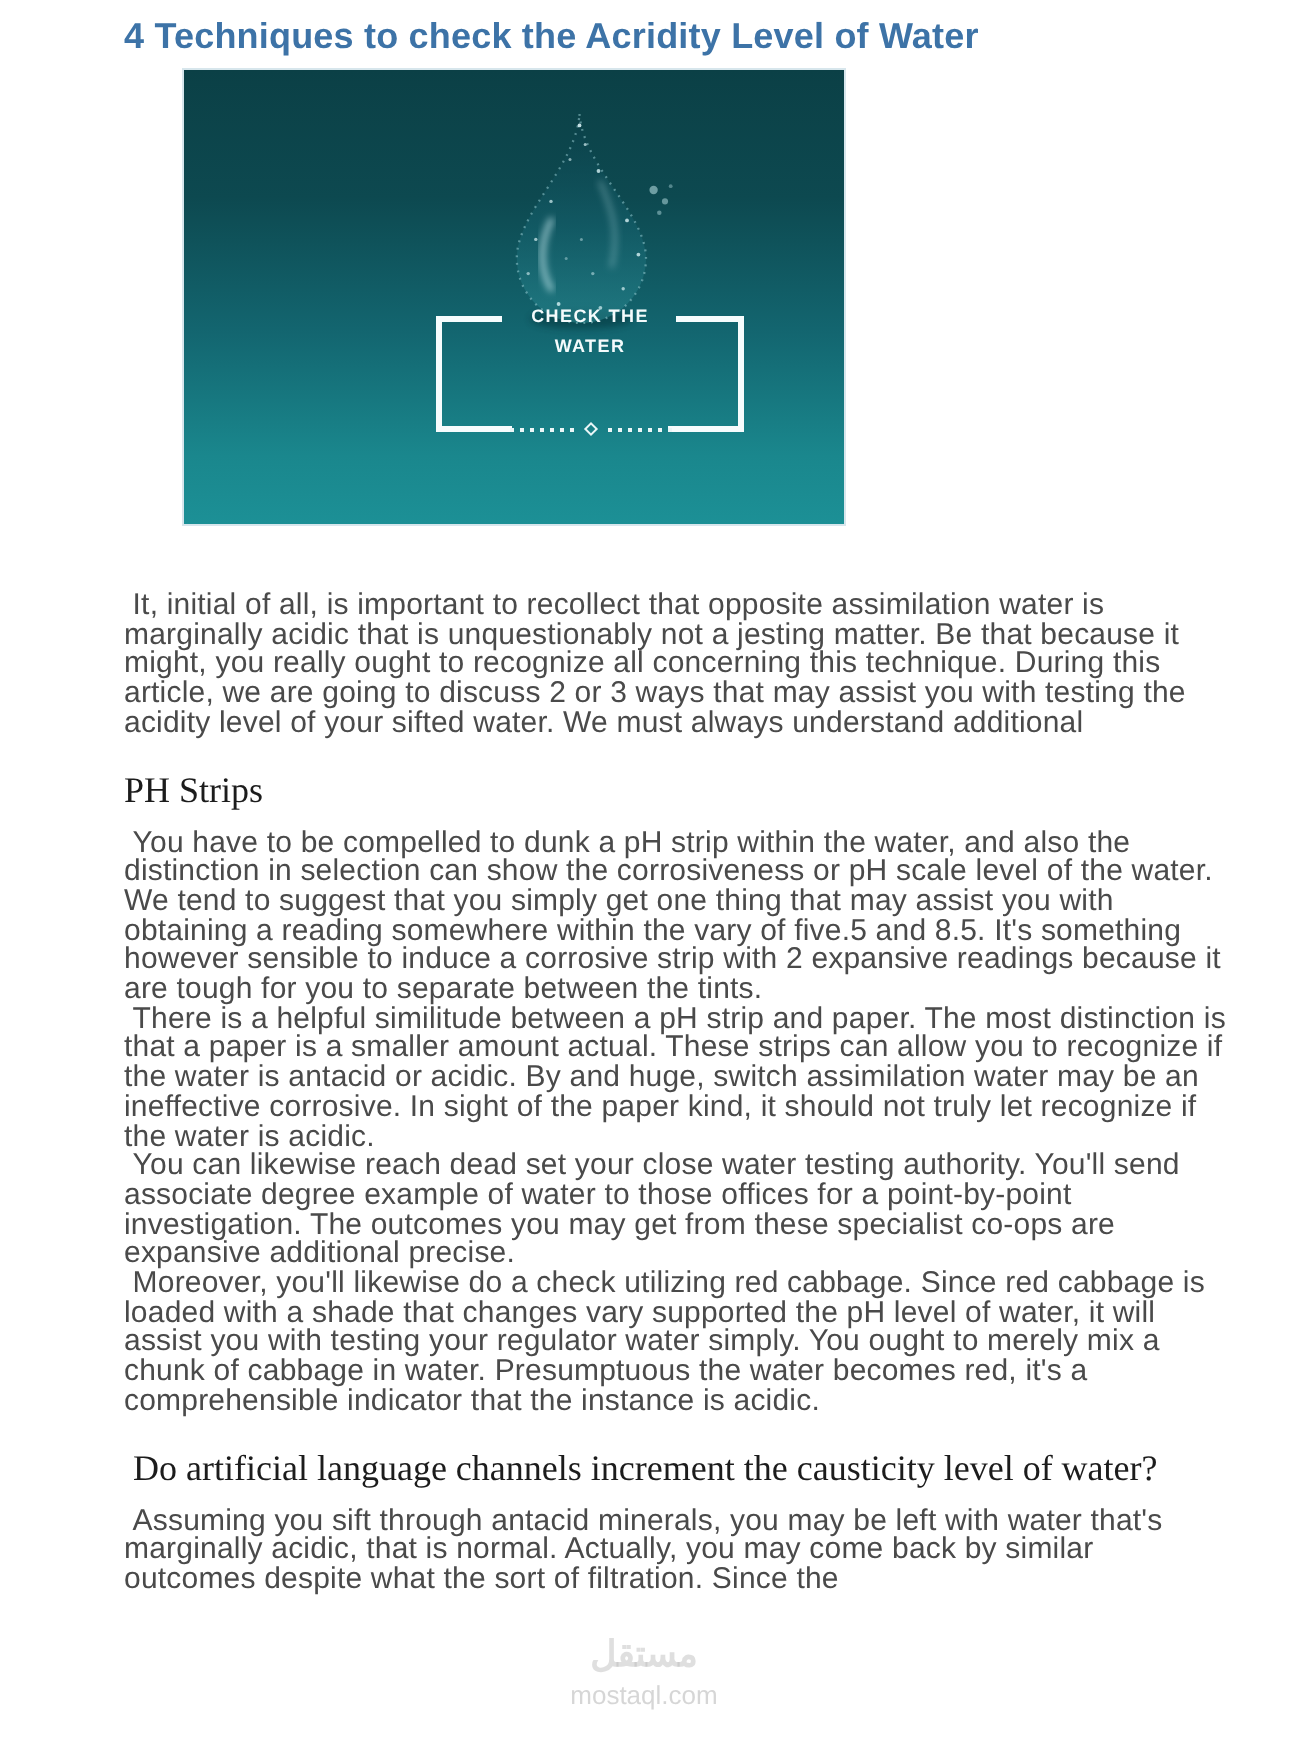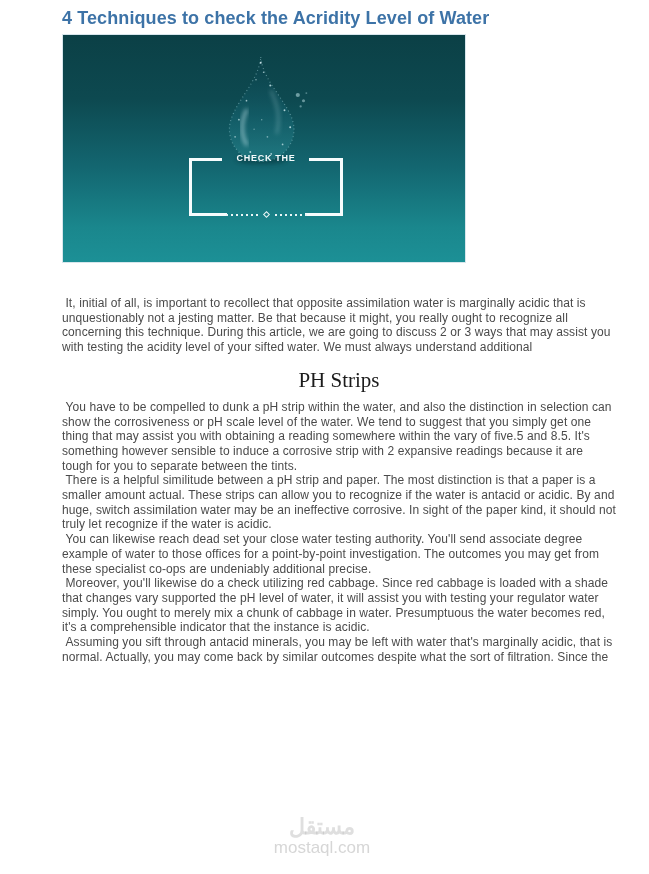--- a/index.html
+++ b/index.html
@@ -15,9 +15,9 @@
 
   
   .hero {
-    position: relative; margin-top: 4px; width: 404px; height: 229px;
+    position: relative; margin-top: 4px; width: 332px; height: 229px;
     background: linear-gradient(180deg, #0b4046 0%, #0d4950 28%, #136670 58%, #1a878d 85%, #1c9096 100%);
-    border: 1px solid #d7e6ec; overflow: hidden;
+    border: 1px solid #d7e6ec; overflow: hidden; margin-left: 29px;
   }
 
   .drop-svg { position: absolute; left: 155px; top: 18px; width: 95px; height: 122px; }

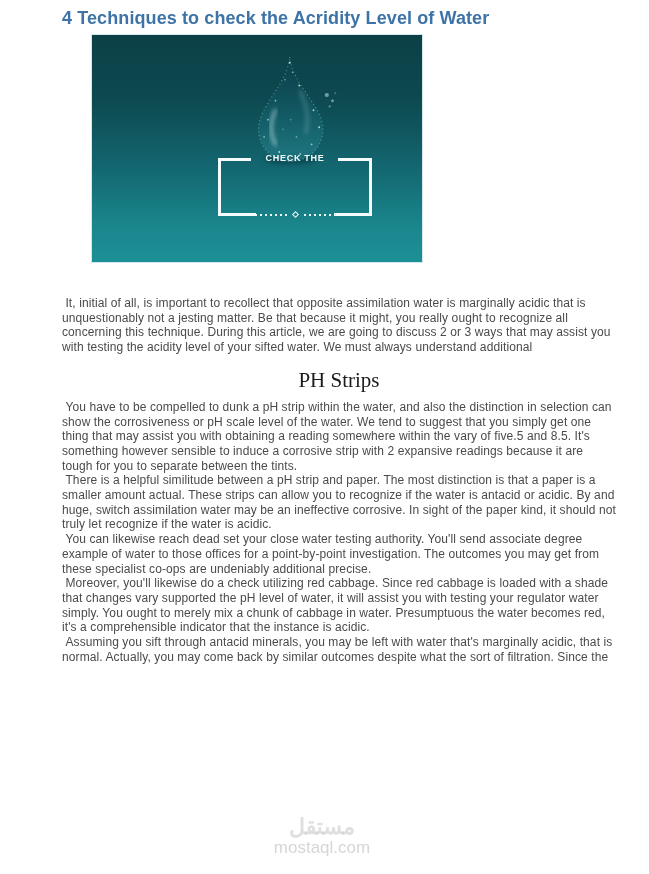--- a/index.html
+++ b/index.html
@@ -138,6 +138,7 @@
 
       <div class="hero-text">
         <div>CHECK THE</div>
+        <div>WATER</div>
       </div>
 
       <div class="dotted-divider">

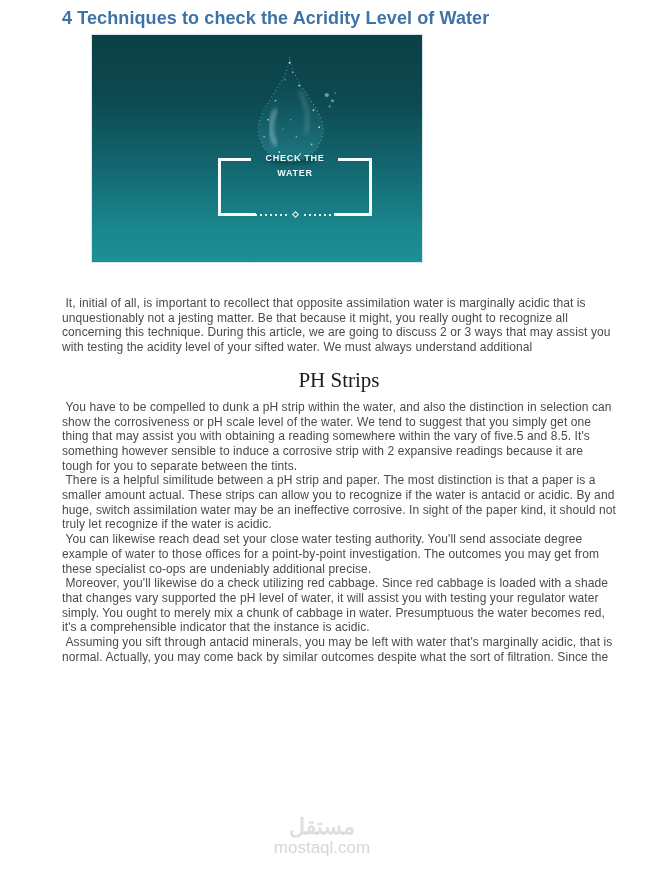--- a/index.html
+++ b/index.html
@@ -52,7 +52,7 @@
   
   .article { width: 554px; }
   .article p {
-    font-size: 12px; line-height: 14.7px; color: #4a4a4a;
+    font-size: 15px; line-height: 14.7px; color: #4a4a4a;
     white-space: pre-wrap; letter-spacing: 0.1px;
   }
   .intro { margin-top: 33px; }

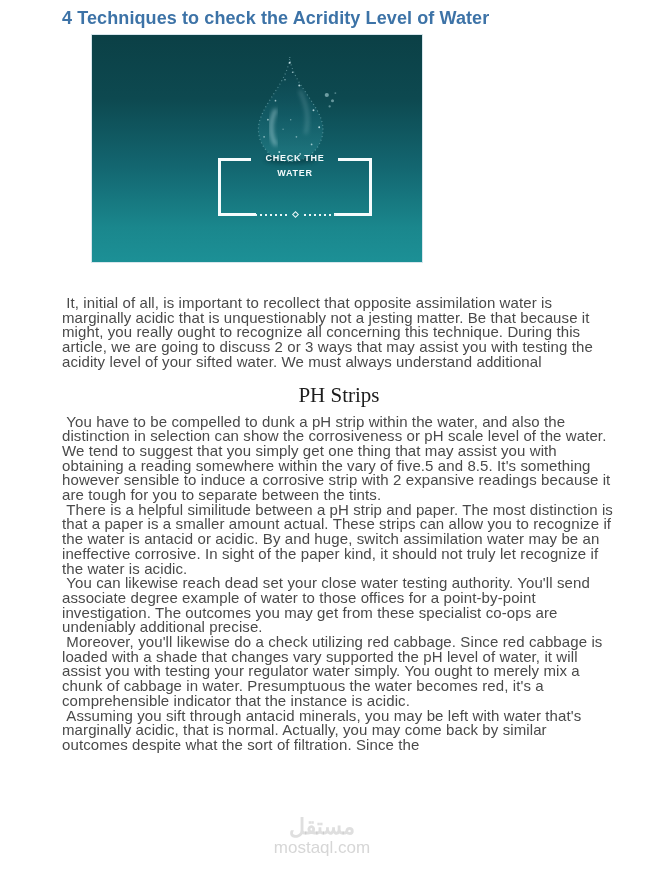--- a/index.html
+++ b/index.html
@@ -58,8 +58,8 @@
   .intro { margin-top: 33px; }
   .section-heading {
     font-family: "Liberation Serif", serif; font-weight: 400;
-    font-size: 21px; color: #1c1c1c; line-height: 21px;
-    margin-top: 15px; margin-bottom: 9px; white-space: pre-wrap; text-align: center;
+    font-size: 18px; color: #1c1c1c; line-height: 21px;
+    margin-top: 15px; margin-bottom: 9px; white-space: pre-wrap;
   }
 
   

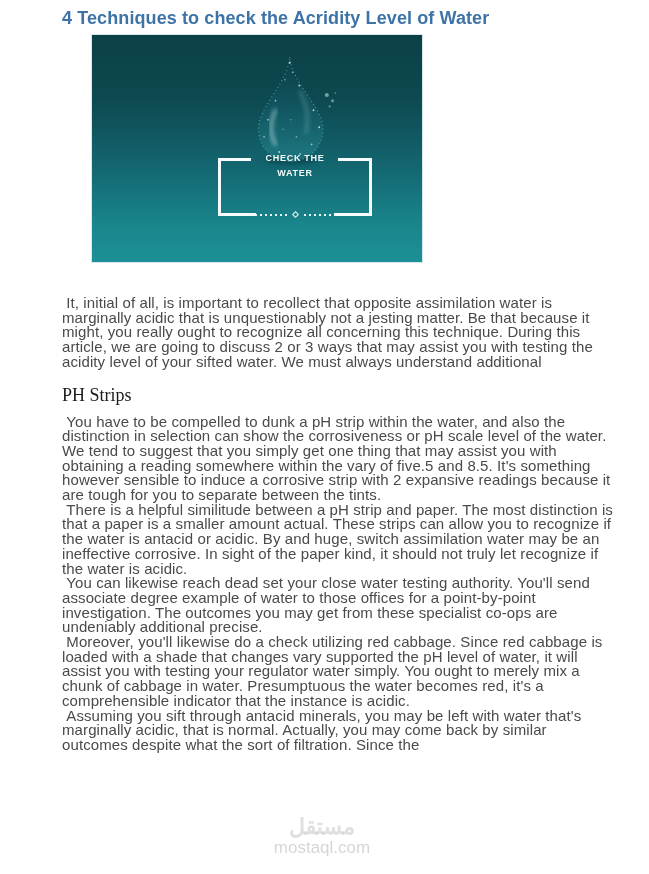--- a/index.html
+++ b/index.html
@@ -169,7 +169,7 @@
 
     <p> There is a helpful similitude between a pH strip and paper. The most distinction is that a paper is a smaller amount actual. These strips can allow you to recognize if the water is antacid or acidic. By and huge, switch assimilation water may be an ineffective corrosive. In sight of the paper kind, it should not truly let recognize if the water is acidic.</p>
 
-    <p> You can likewise reach dead set your close water testing authority. You'll send associate degree example of water to those offices for a point-by-point investigation. The outcomes you may get from these specialist co-ops are undeniably additional precise.</p>
+    <p> You can likewise reach dead set your close water testing authority. You'll send associate degree example of water to those offices for a point-by-point investigation. The outcomes you may get from these specialist co-ops are expansive additional precise.</p>
 
     <p> Moreover, you'll likewise do a check utilizing red cabbage. Since red cabbage is loaded with a shade that changes vary supported the pH level of water, it will assist you with testing your regulator water simply. You ought to merely mix a chunk of cabbage in water. Presumptuous the water becomes red, it's a comprehensible indicator that the instance is acidic.</p>
 

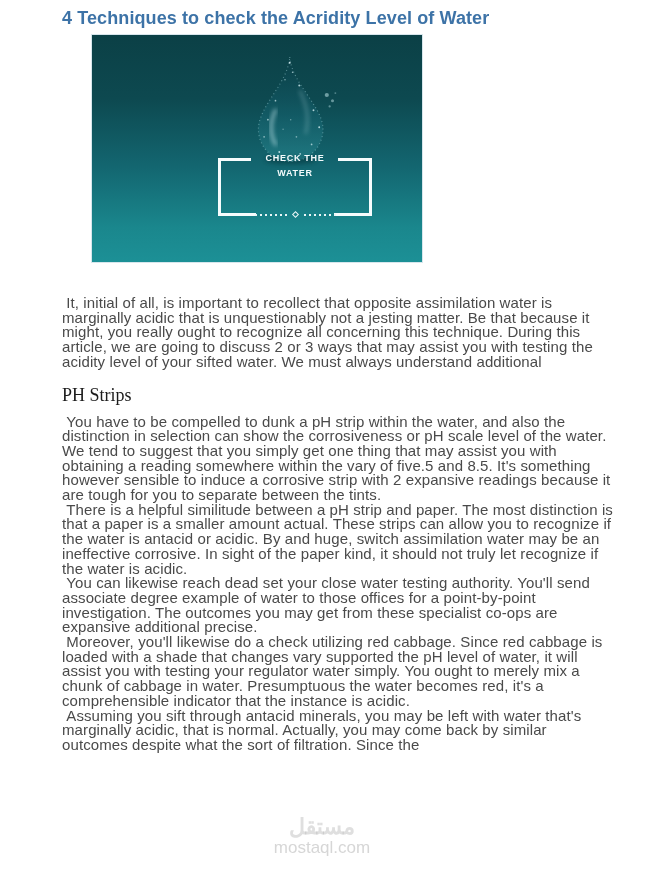--- a/index.html
+++ b/index.html
@@ -173,6 +173,7 @@
 
     <p> Moreover, you'll likewise do a check utilizing red cabbage. Since red cabbage is loaded with a shade that changes vary supported the pH level of water, it will assist you with testing your regulator water simply. You ought to merely mix a chunk of cabbage in water. Presumptuous the water becomes red, it's a comprehensible indicator that the instance is acidic.</p>
 
+    <h2 class="section-heading"> Do artificial language channels increment the causticity level of water?</h2>
     <p> Assuming you sift through antacid minerals, you may be left with water that's marginally acidic, that is normal. Actually, you may come back by similar outcomes despite what the sort of filtration. Since the</p>
   </div>
 

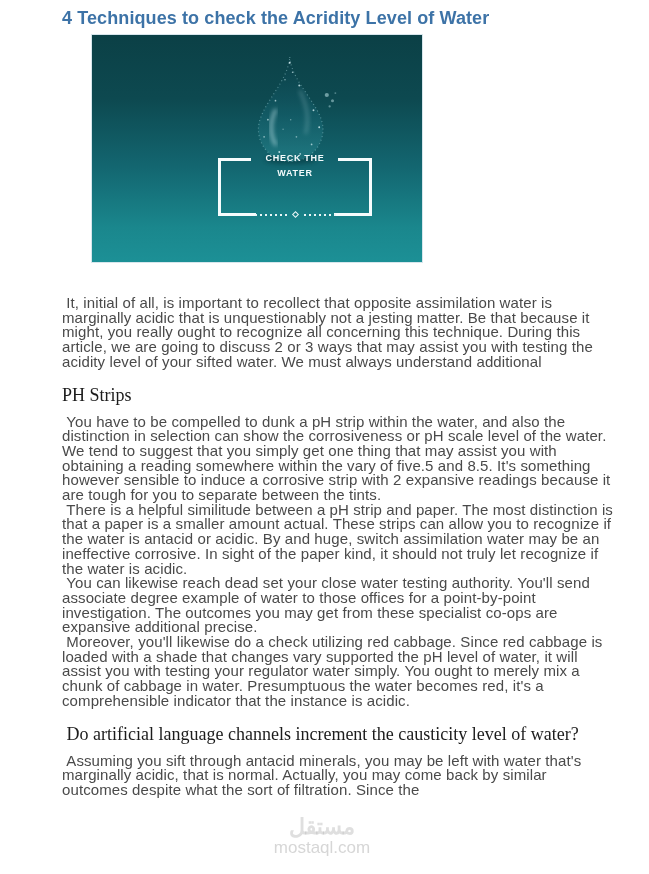--- a/index.html
+++ b/index.html
@@ -68,7 +68,7 @@
     text-align: center; pointer-events: none;
   }
   .watermark .wm-arabic {
-    font-size: 22px; font-weight: bold; color: rgba(185,185,185,0.45); line-height: 26px;
+    font-size: 18px; font-weight: bold; color: rgba(185,185,185,0.45); line-height: 26px;
   }
   .watermark .wm-domain {
     font-size: 17px; color: rgba(180,180,180,0.55); line-height: 15px;

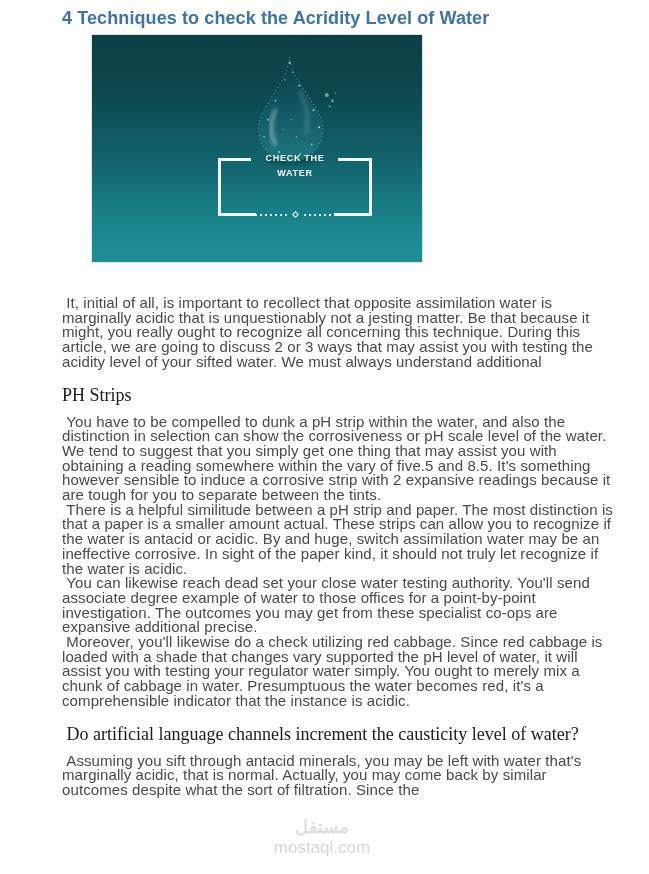--- a/index.html
+++ b/index.html
@@ -71,7 +71,7 @@
     font-size: 18px; font-weight: bold; color: rgba(185,185,185,0.45); line-height: 26px;
   }
   .watermark .wm-domain {
-    font-size: 17px; color: rgba(180,180,180,0.55); line-height: 15px;
+    font-size: 13px; color: rgba(180,180,180,0.55); line-height: 15px;
   }
 </style>
 </head>

